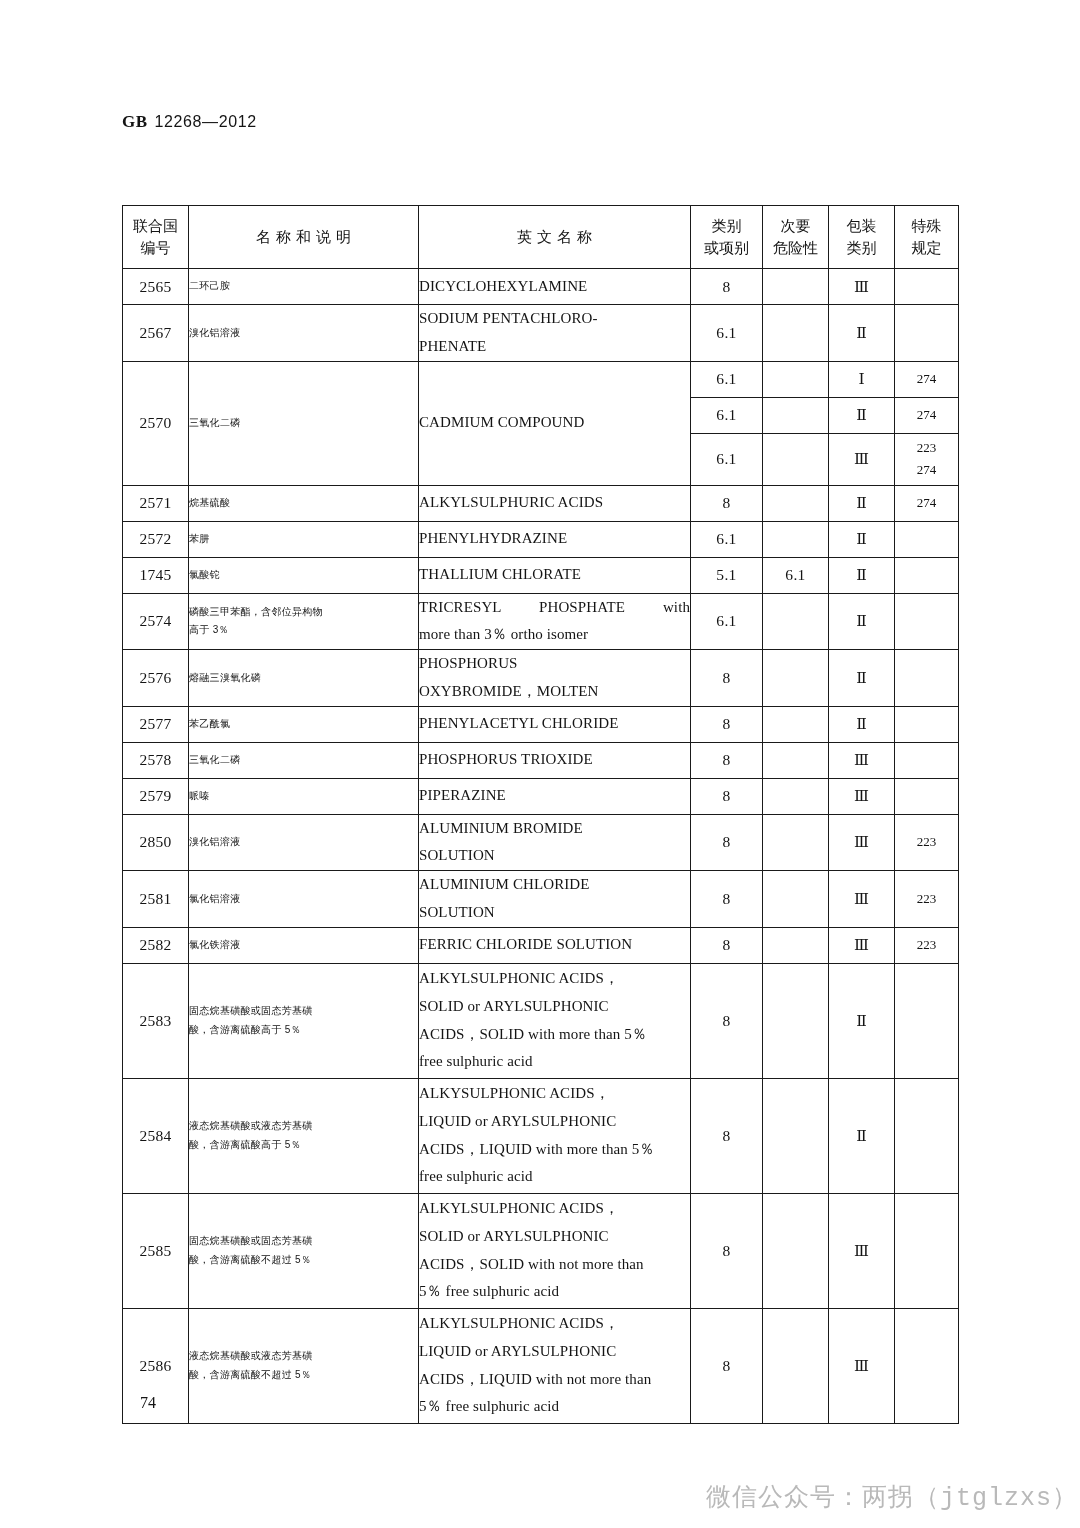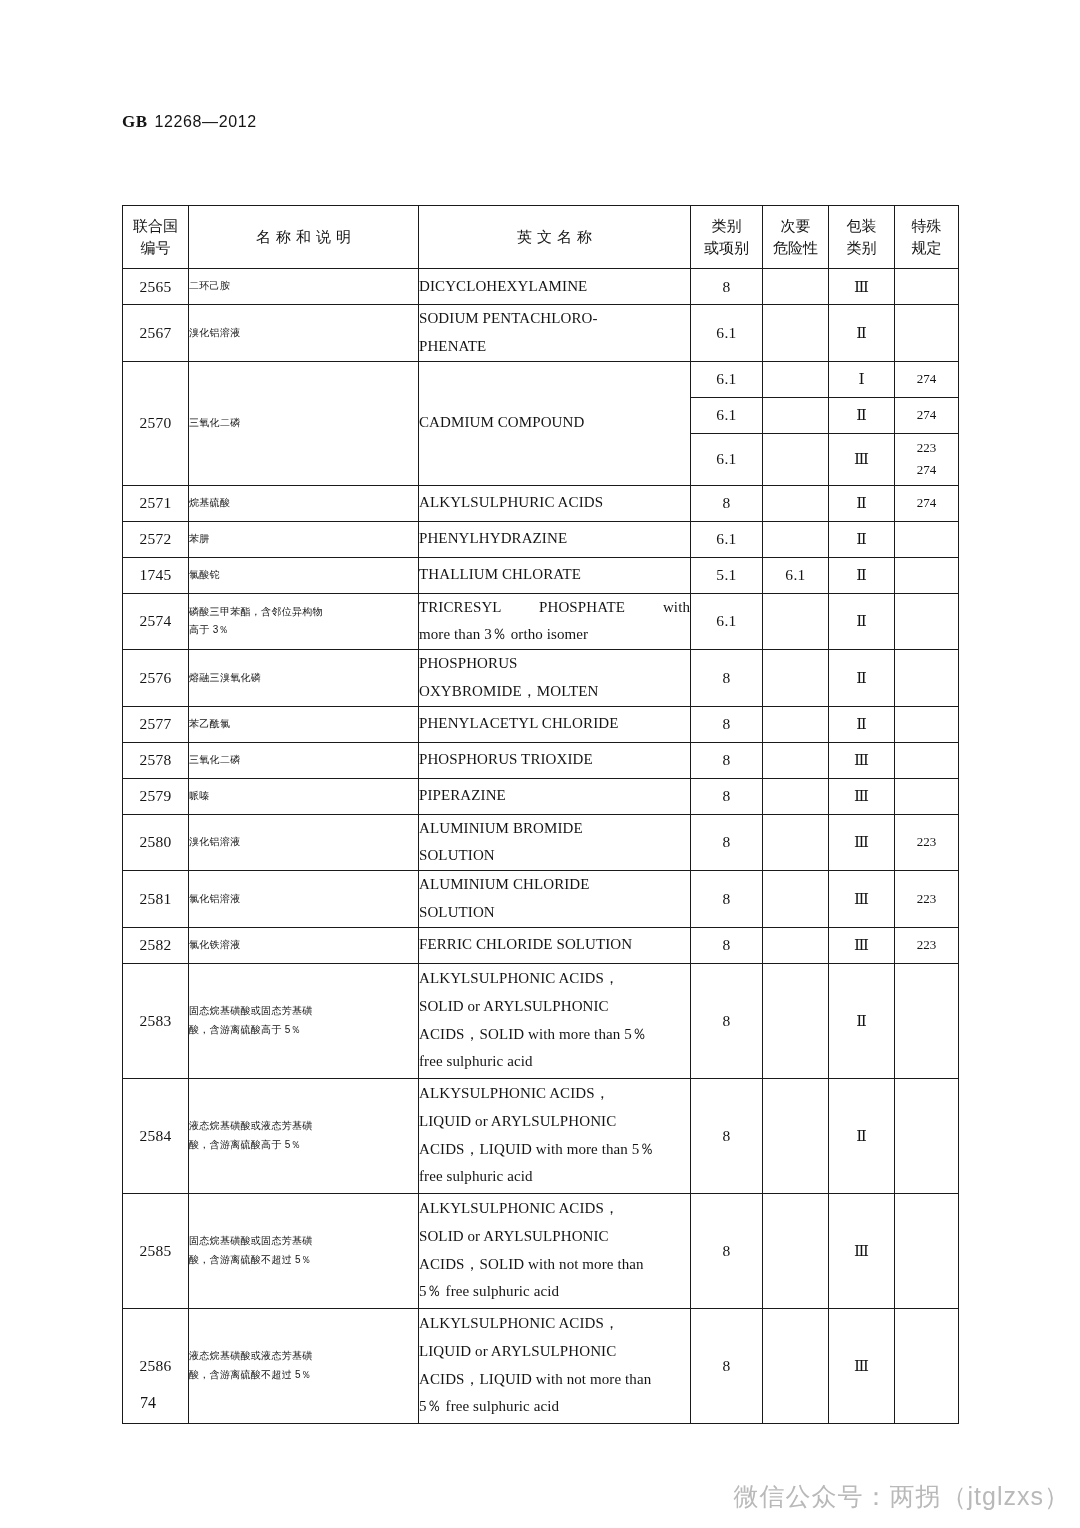--- a/index.html
+++ b/index.html
@@ -387,7 +387,7 @@
             <td class="cell-spec"></td>
           </tr>
           <tr class="r-2line">
-            <td class="cell-un">2580</td>
+            <td class="cell-un">2850</td>
             <td class="cell-cn">
               <span style="display:block">溴化铝溶液</span>
             </td>

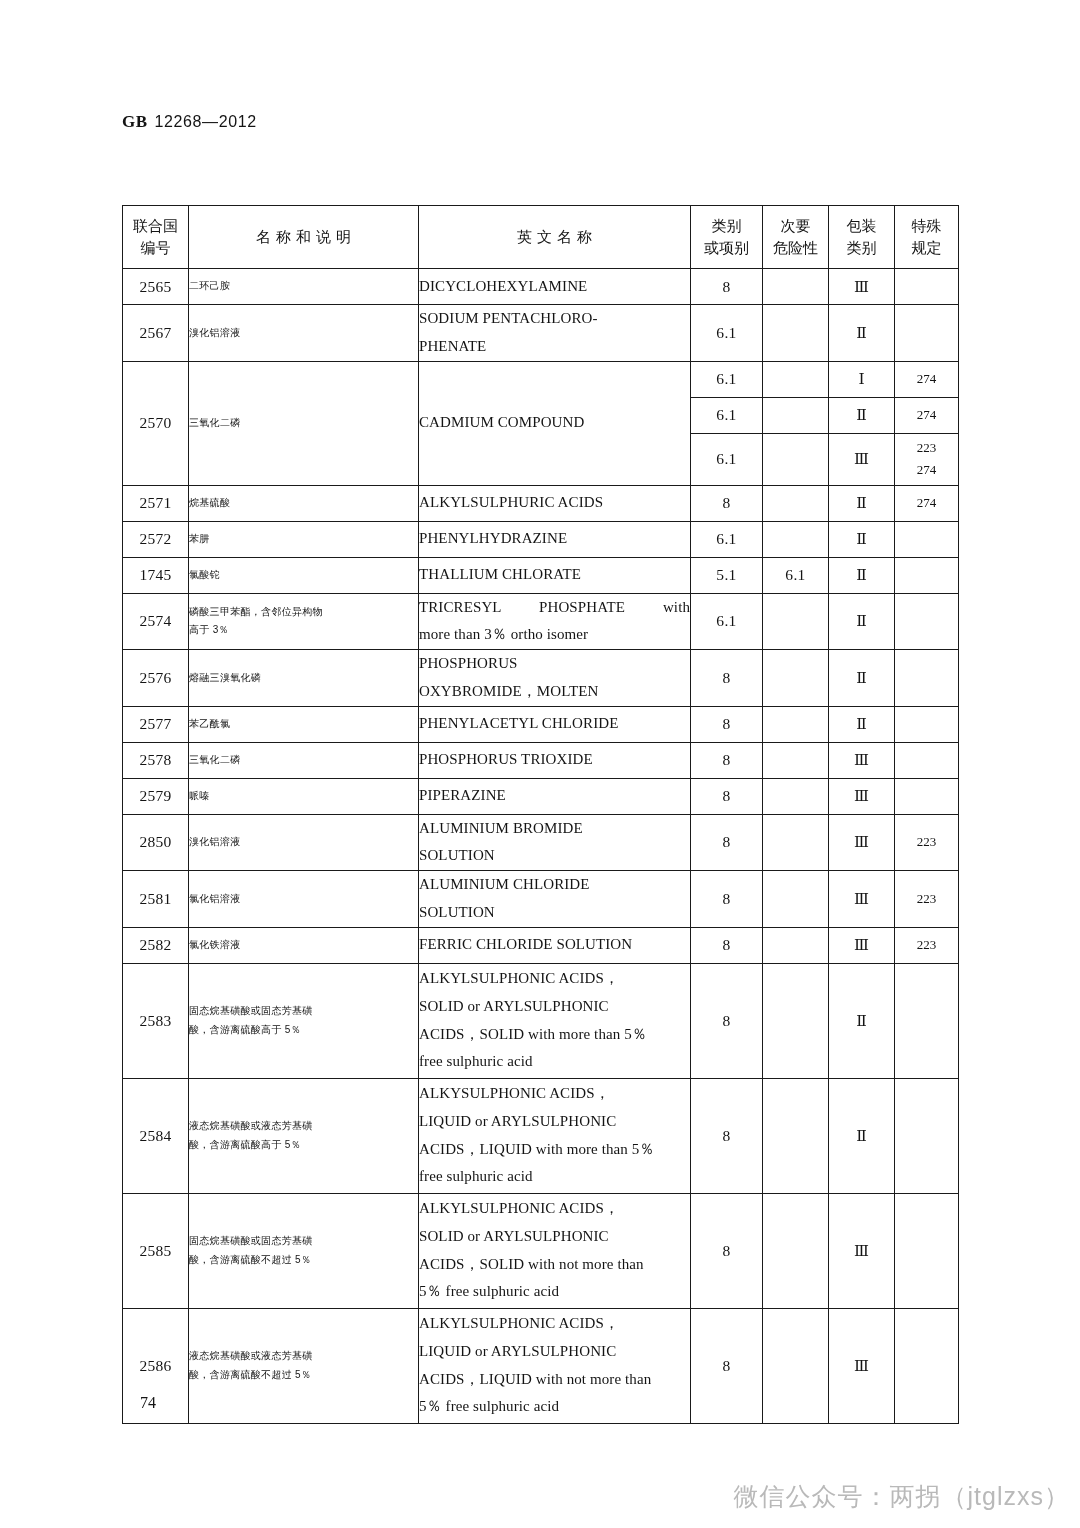--- a/index.html
+++ b/index.html
@@ -163,9 +163,9 @@
   
   .watermark {
     position: absolute;
-    right: 10px;
+    right: 2px;
     top: 1480px;
-    font-family: Liberation Sans, sans-serif;
+    font-family: Liberation Mono, monospace;
     font-size: 25px;
     color: #b9b9b9;
     letter-spacing: 1px;

